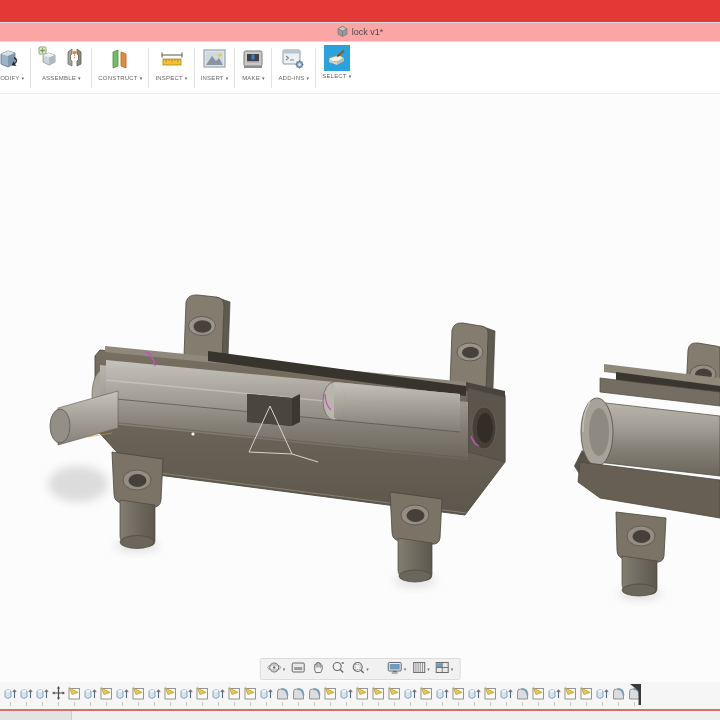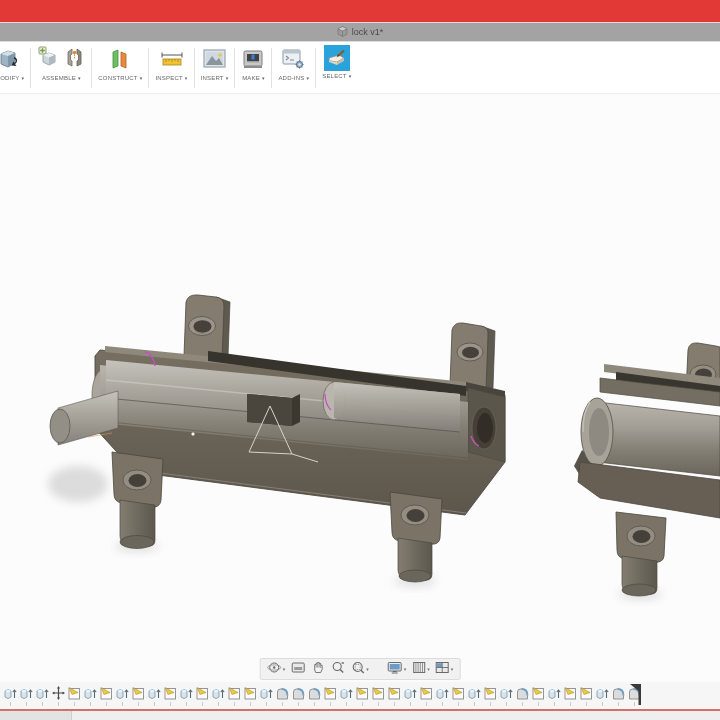--- a/index.html
+++ b/index.html
@@ -9,7 +9,7 @@
 
   
   .top-bar { height:22px; background:var(--topbar,#e23937); }
-  .tab-bar { height:20px; background:#a3a3a3; border-top:1px solid #d9d9d9;
+  .tab-bar { height:20px; background:#fca5a5; border-top:1px solid #d9d9d9;
              border-bottom:1px solid #ddd; display:flex; justify-content:center; align-items:center; }
   .doc-tab { display:flex; align-items:center; gap:4px; height:100%; padding:0 10px; }
   .doc-tab .title { font-size:9px; color:#4a4a4a; }

